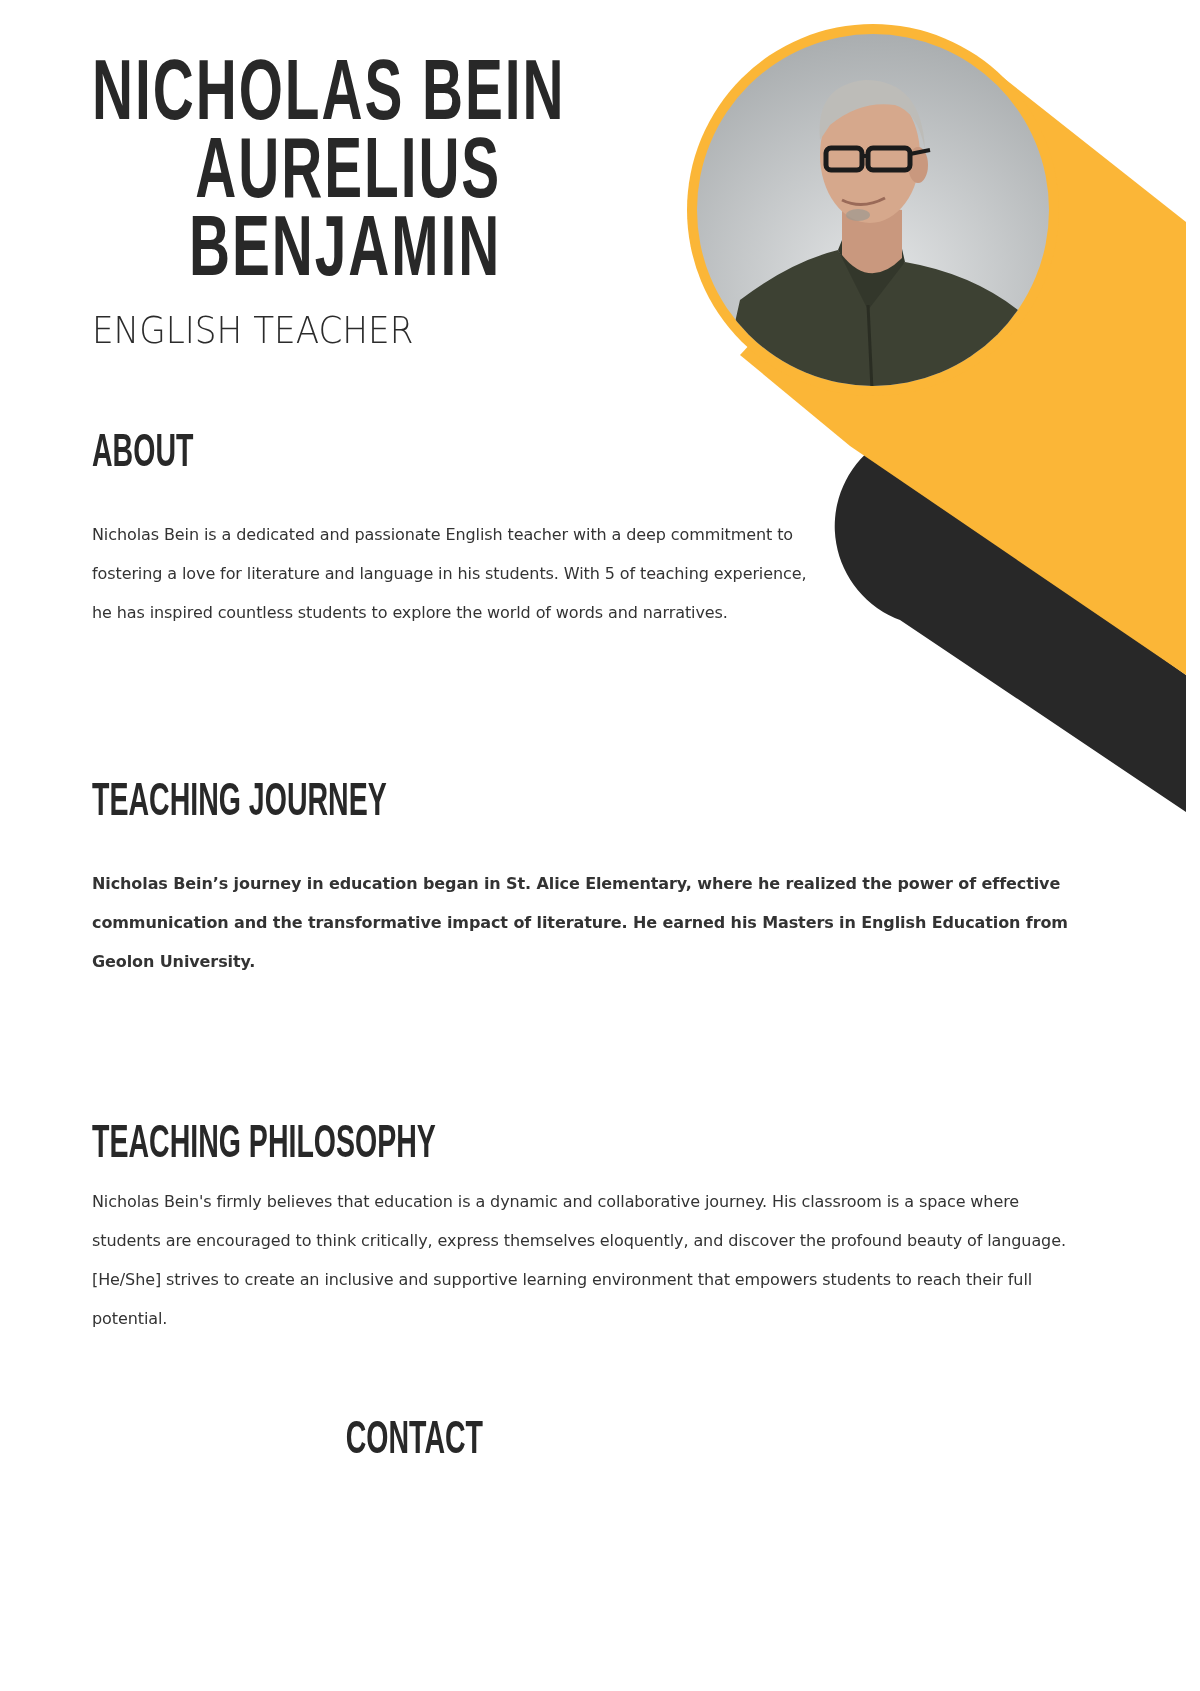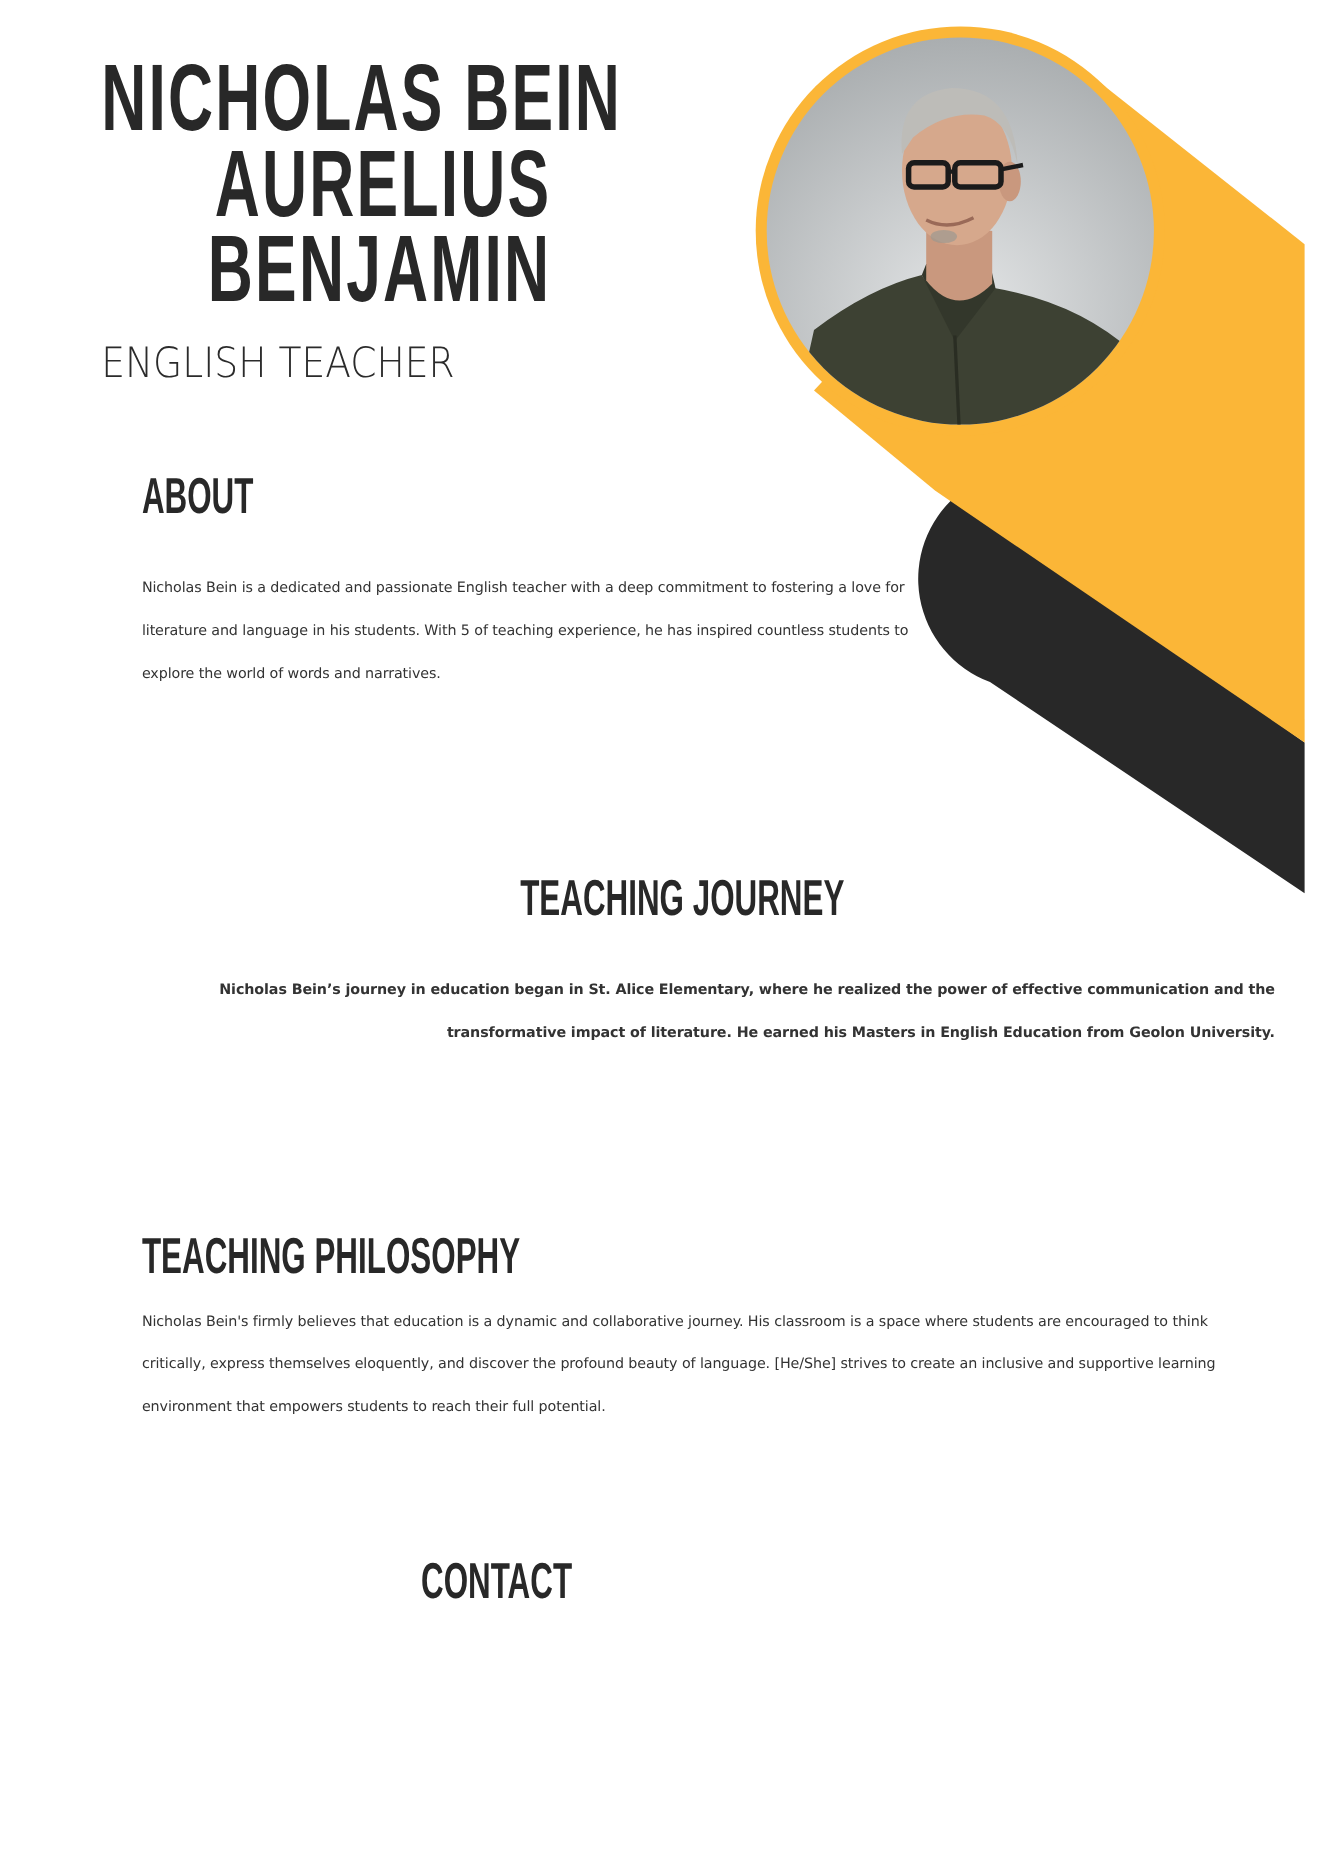--- a/index.html
+++ b/index.html
@@ -58,7 +58,6 @@
   .section {
     position: absolute;
     left: 92px;
-    margin-left: 37px;
   }
   .section-heading {
     display: block;

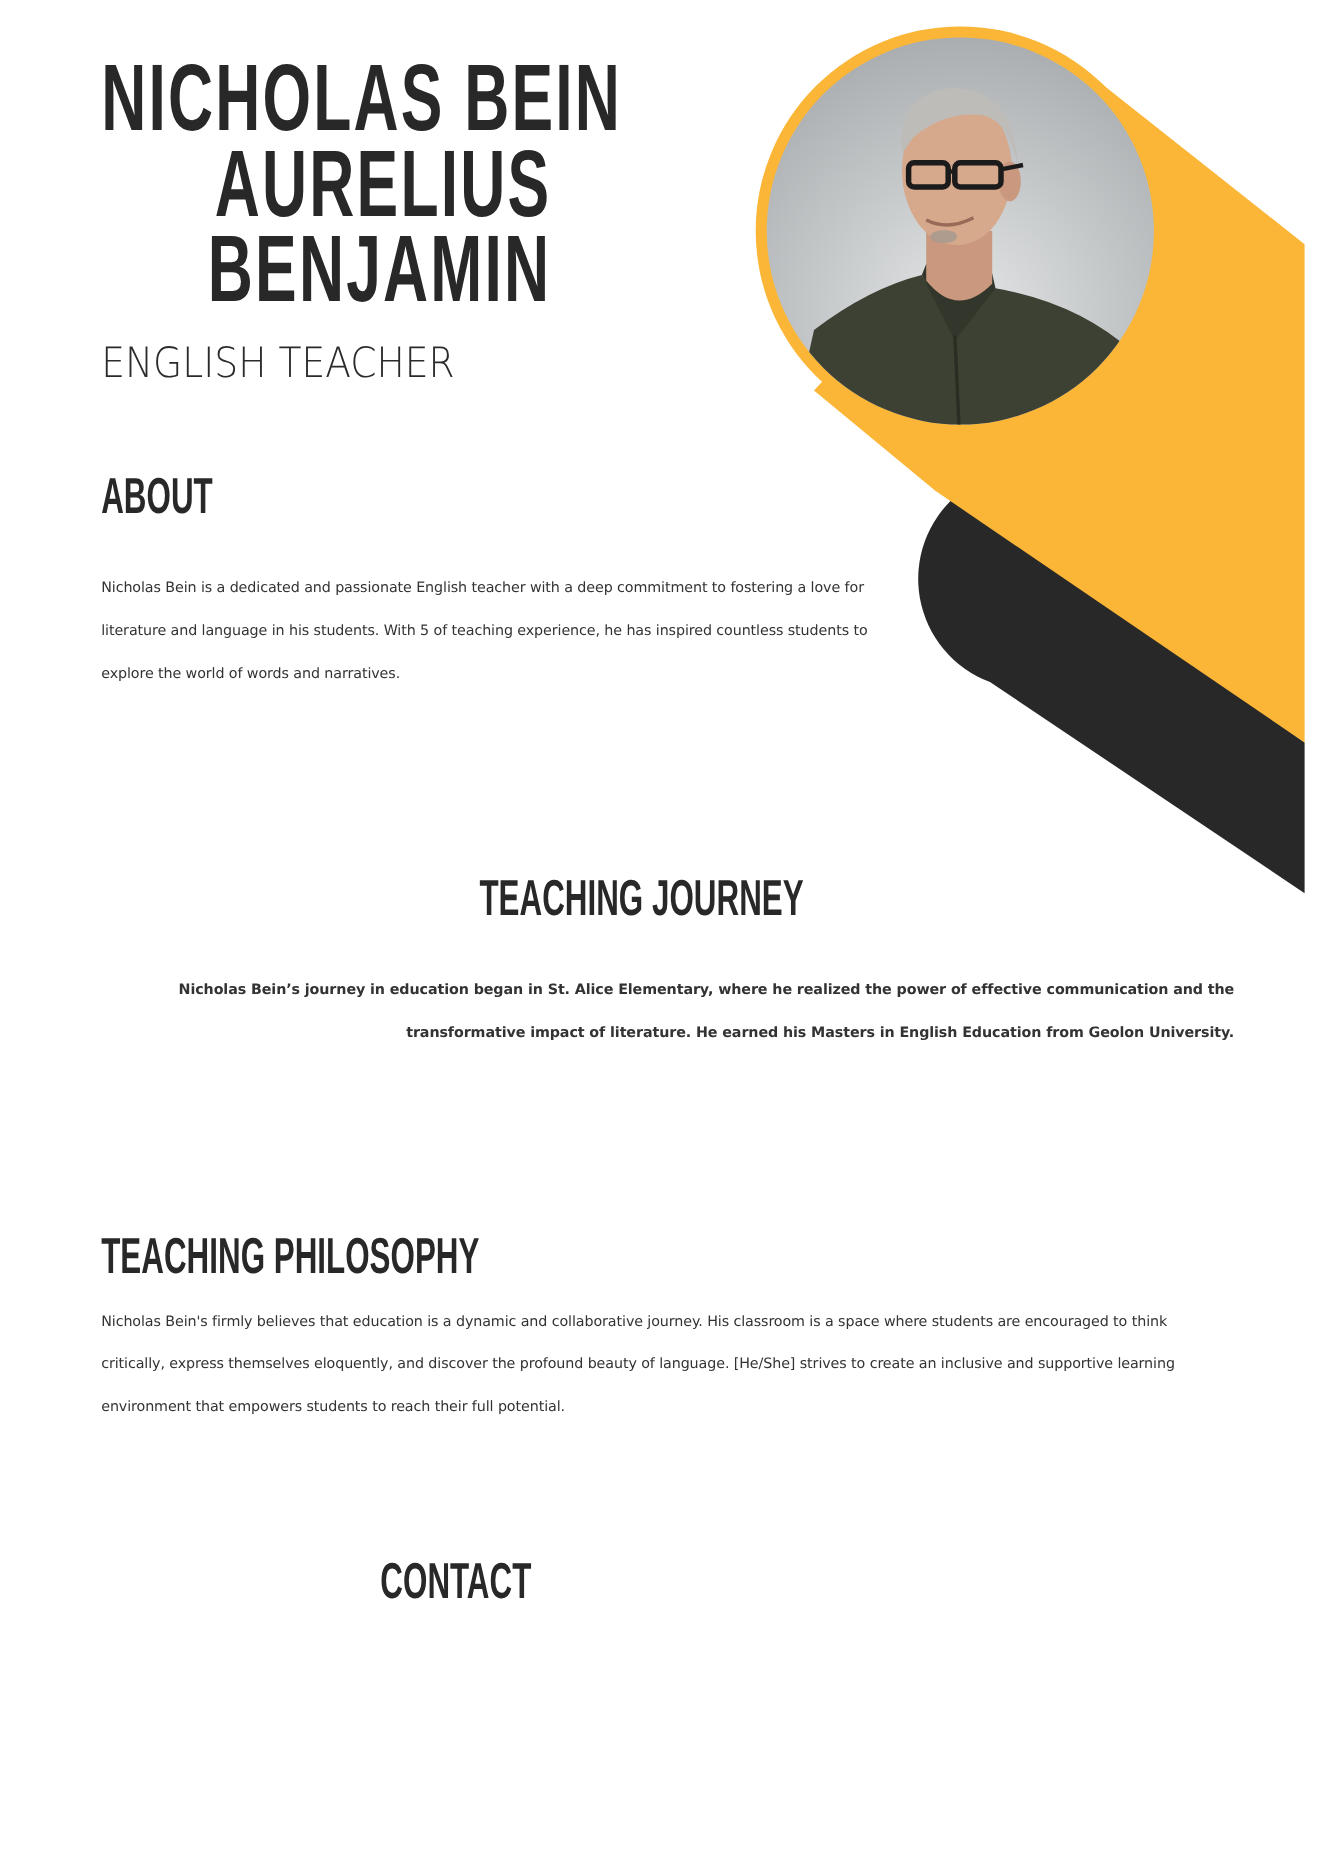--- a/index.html
+++ b/index.html
@@ -73,7 +73,7 @@
   }
   .section-body {
     font-family: "DejaVu Sans", sans-serif;
-    font-size: 13px;
+    font-size: 16px;
     line-height: 39px;
     color: #333333;
     margin: 0;

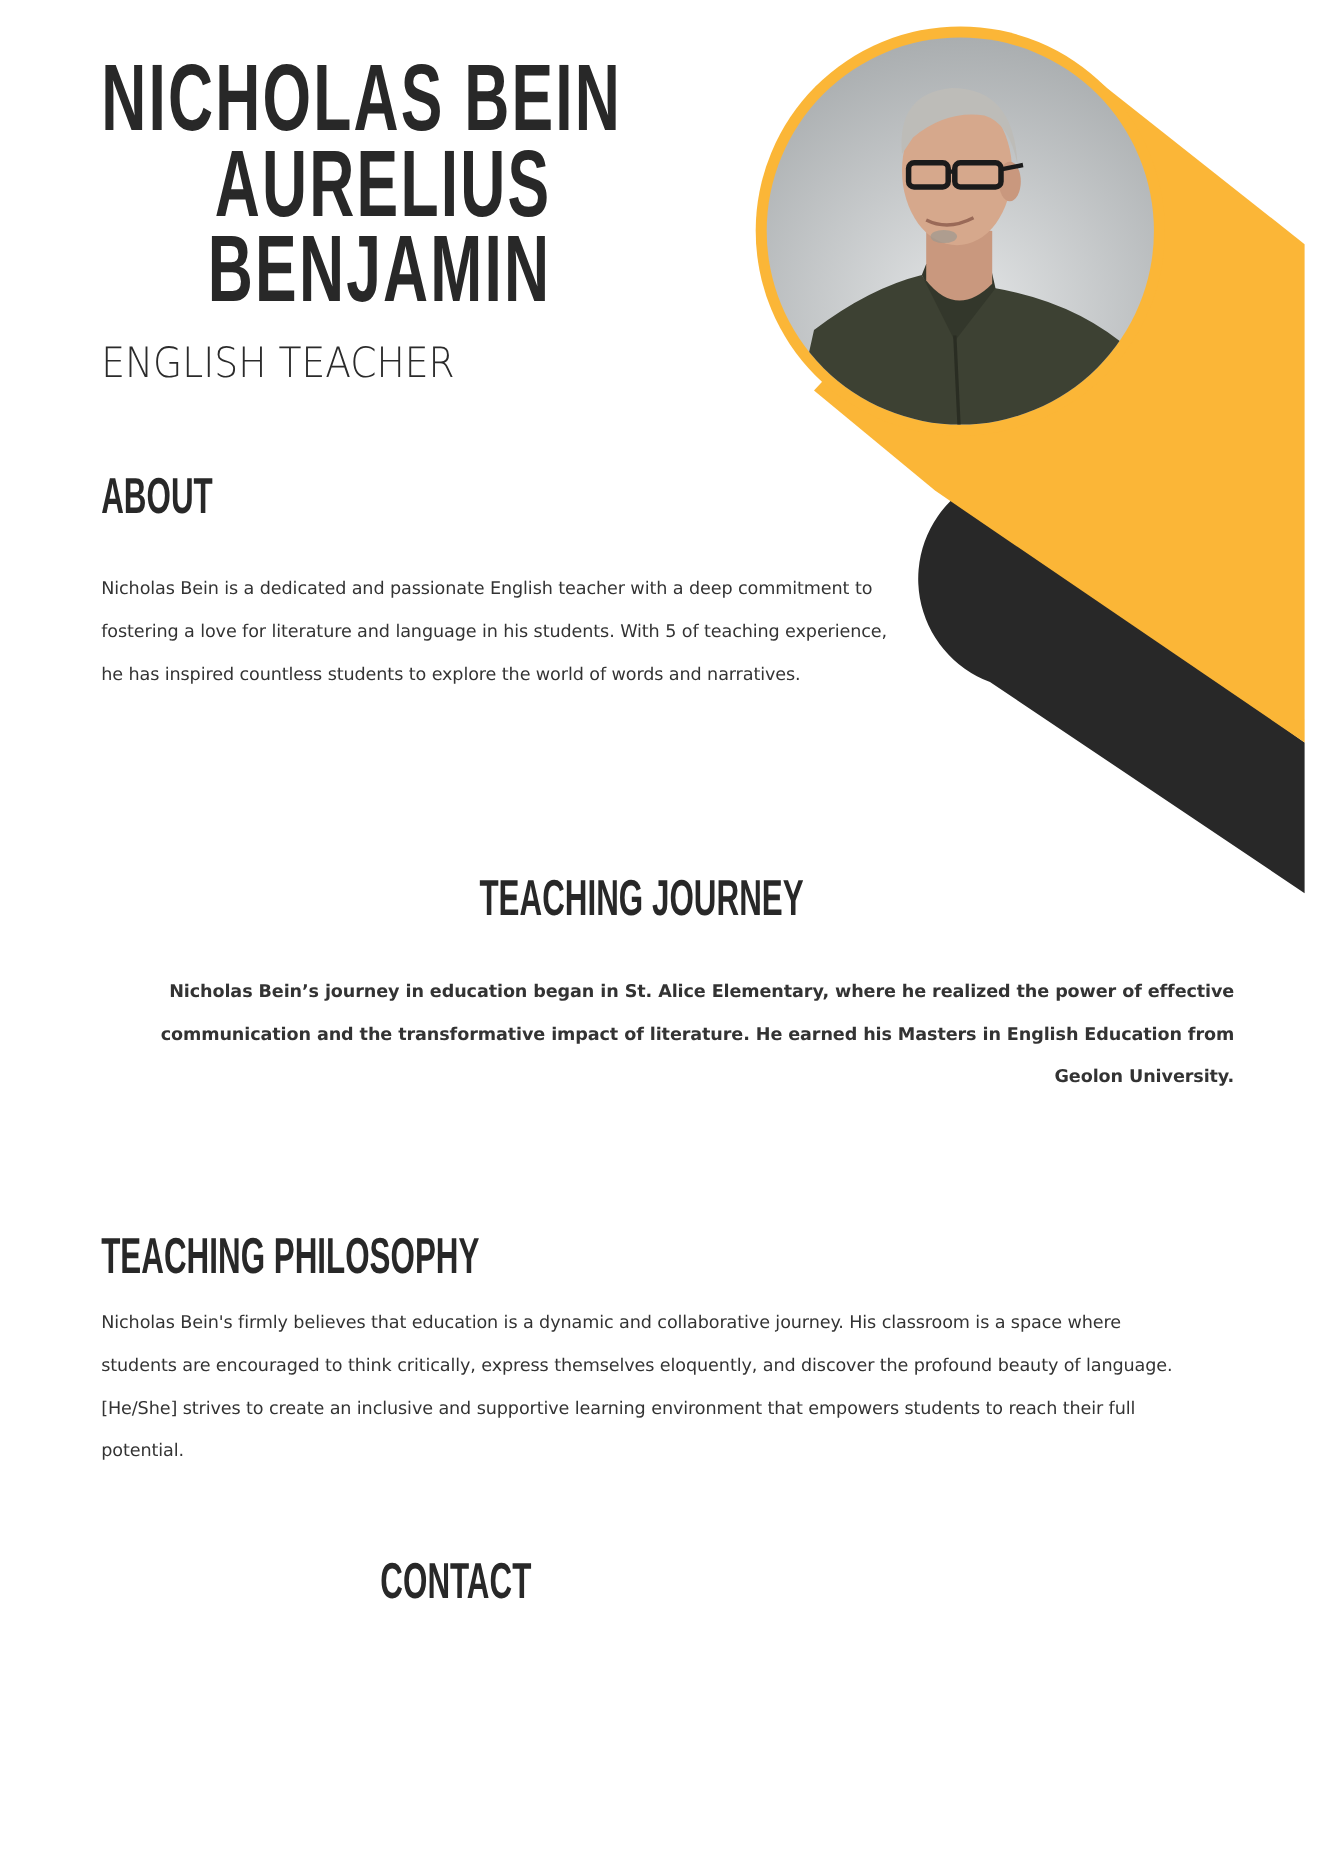--- a/index.html
+++ b/index.html
@@ -81,7 +81,7 @@
   }
   #about { top: 425px; width: 720px; }
   #about .section-body { margin-top: 40px; }
-  #journey { top: 791px; width: 1030px; text-align: right; }
+  #journey { top: 774px; width: 1030px; }
   #journey .section-body { margin-top: 40px; font-weight: bold; }
   #philosophy { top: 1116px; width: 1000px; }
   #philosophy .section-body { margin-top: 16px; }

